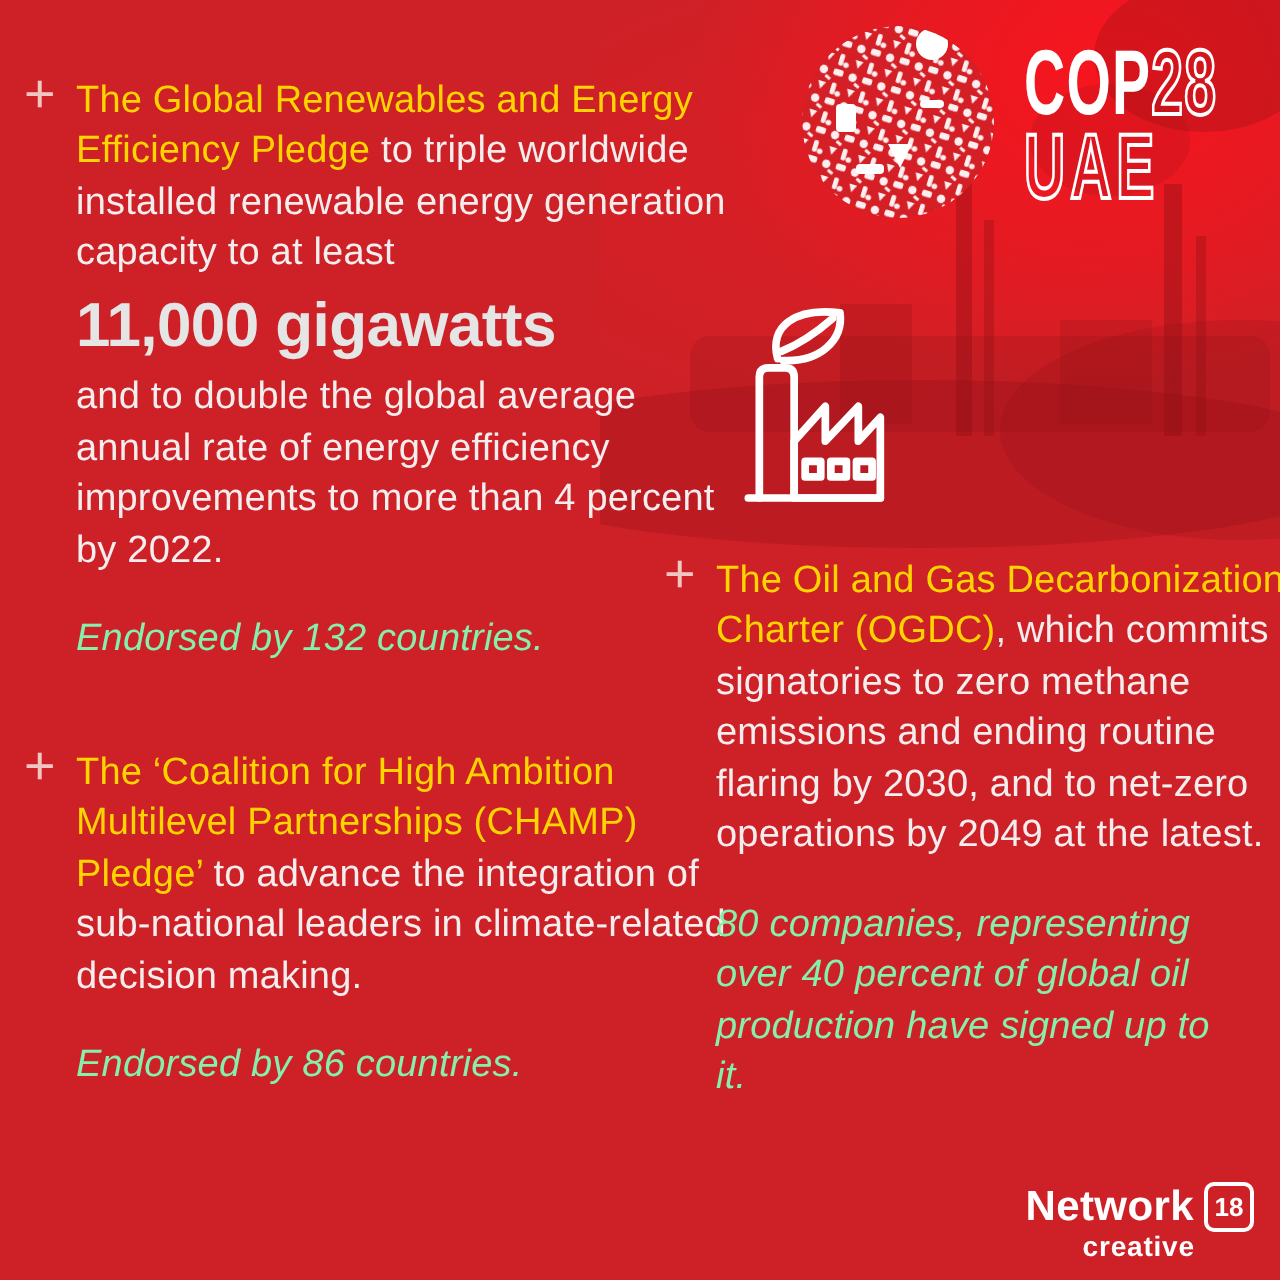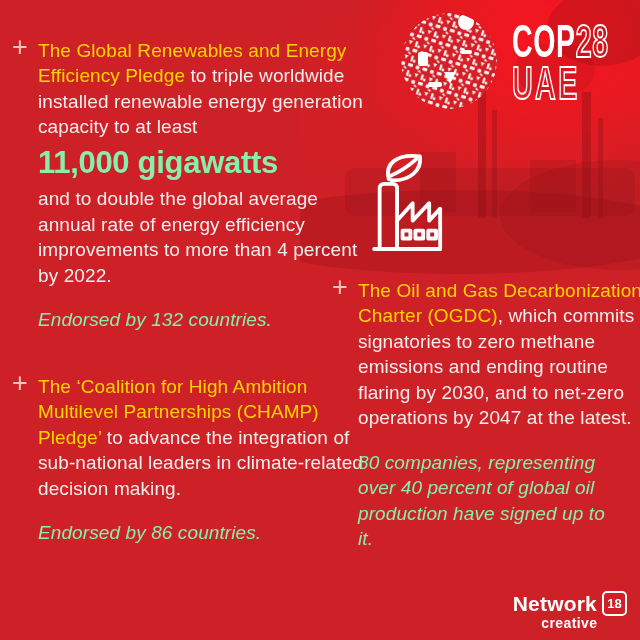--- a/index.html
+++ b/index.html
@@ -36,7 +36,7 @@
   .pledge p{margin:0;}
   .plus{position:absolute;left:-2px;top:-4px;color:#f1c6c2;font-size:27px;font-weight:300;line-height:1;}
   .title{color:#ffd400;font-weight:400;}
-  .big{font-size:31px;font-weight:700;color:#86efac;letter-spacing:-.3px;margin:2px 0 3px;}
+  .big{font-size:31px;font-weight:700;color:#e5e5e5;letter-spacing:-.3px;margin:2px 0 3px;}
   .endorse{color:#86efac;font-style:italic;margin-top:19px !important;}
   .p1{left:14px;top:38px;width:326px;}
   .p2{left:14px;top:374px;width:326px;}

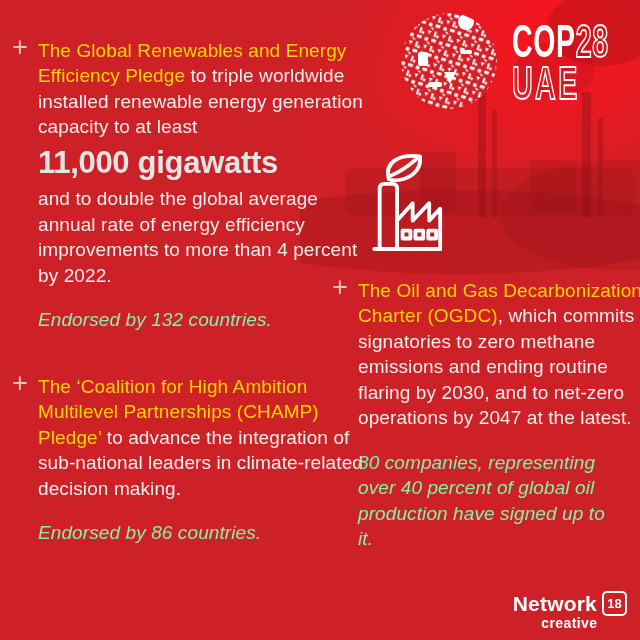--- a/index.html
+++ b/index.html
@@ -133,7 +133,7 @@
   <section class="pledge p3">
     <span class="plus">+</span>
     <p>
-      <span class="title">The Oil and Gas Decarbonization Charter (OGDC)</span><span>, which commits signatories to zero methane emissions and ending routine flaring by 2030, and to net-zero operations by 2047 at the latest.</span>
+      <span class="title">The Oil and Gas Decarbonization Charter (OGDC)</span><span>, which commits signatories to zero methane emissions and ending routine flaring by 2030, and to net-zero operations by 2049 at the latest.</span>
     </p>
     <p class="endorse">80 companies, representing over 40 percent of global oil production have signed up to it.</p>
   </section>

